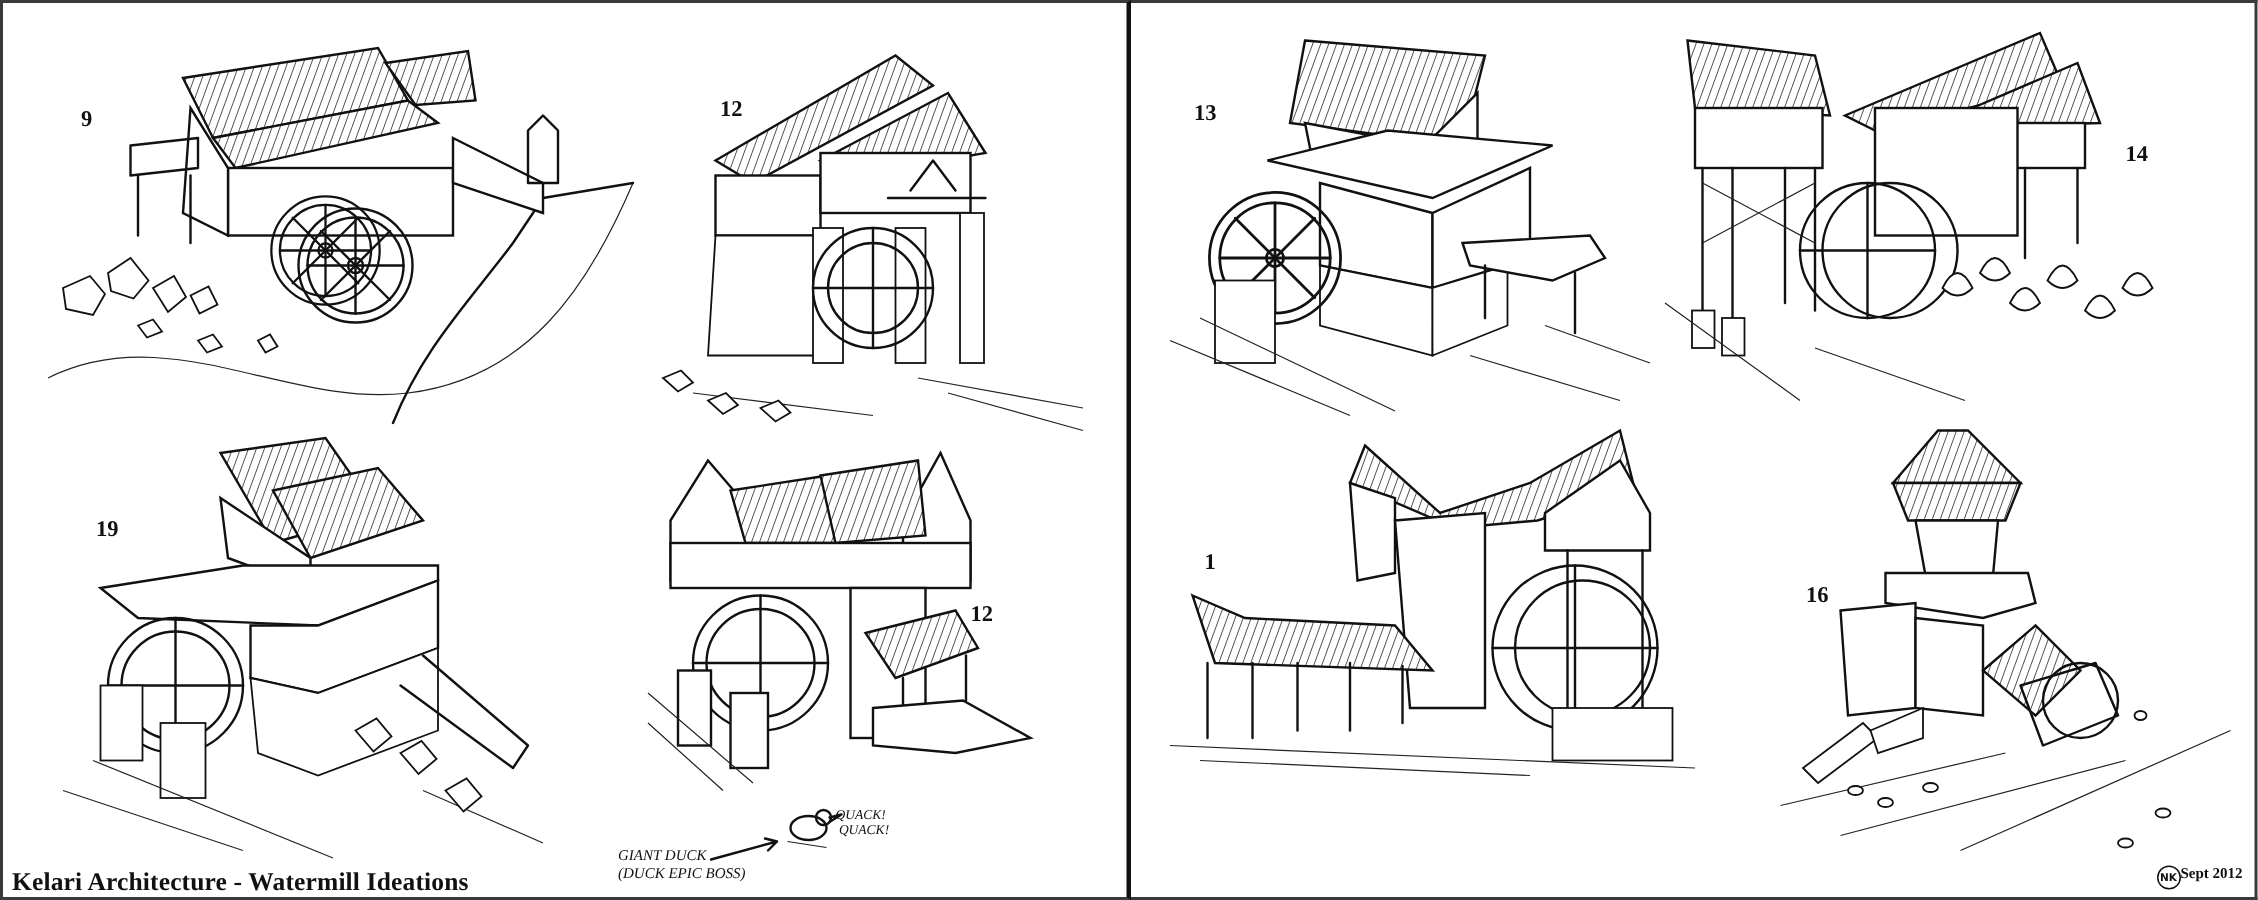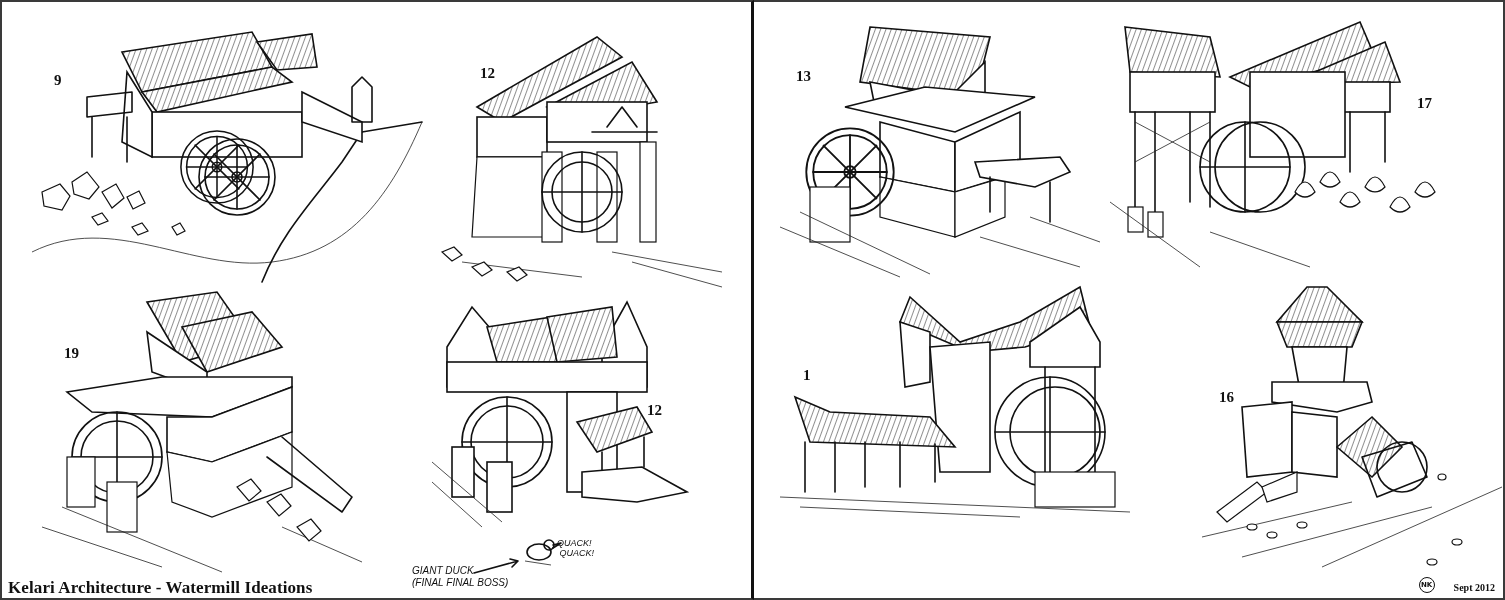--- a/index.html
+++ b/index.html
@@ -217,7 +217,7 @@
       <path class="stone" d="M305,180 q10,-20 20,0 q-10,10 -20,0 Z"></path>
       <path class="thin" d="M0,190 L90,255 M100,220 L200,255"></path>
     </svg>
-    <div class="num" style="left:307px;top:83px">17</div>
+    <div class="num" style="left:307px;top:83px">14</div>
   </div>
 
   <div class="panel" style="left:26px;top:280px;width:360px;height:240px">

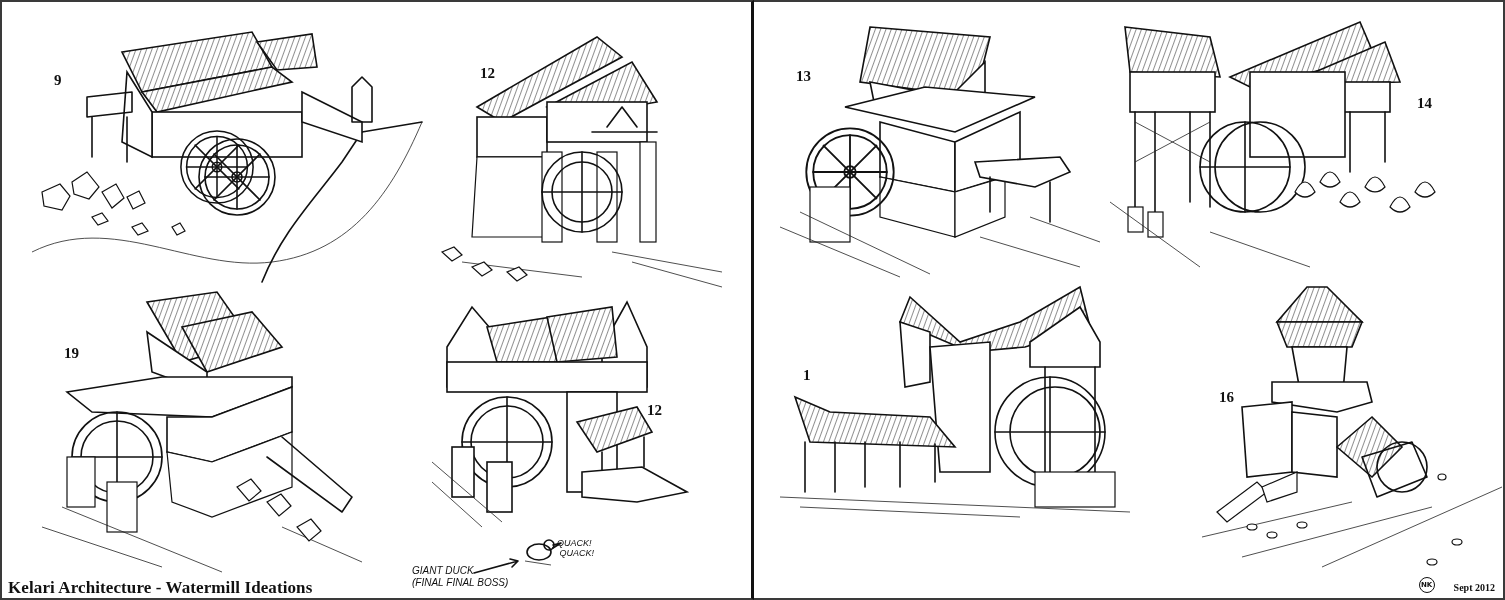--- a/index.html
+++ b/index.html
@@ -244,7 +244,7 @@
     <div class="num" style="left:23px;top:85px">1</div>
   </div>
 
-  <div class="panel" style="left:448px;top:285px;width:300px;height:290px">
+  <div class="panel" style="left:433px;top:285px;width:300px;height:290px">
     <svg width="300" height="290">
       <path class="hatch" d="M105,0 L125,0 L160,35 L75,35 Z"></path>
       <path class="hatch" d="M75,35 L160,35 L150,60 L85,60 Z"></path>

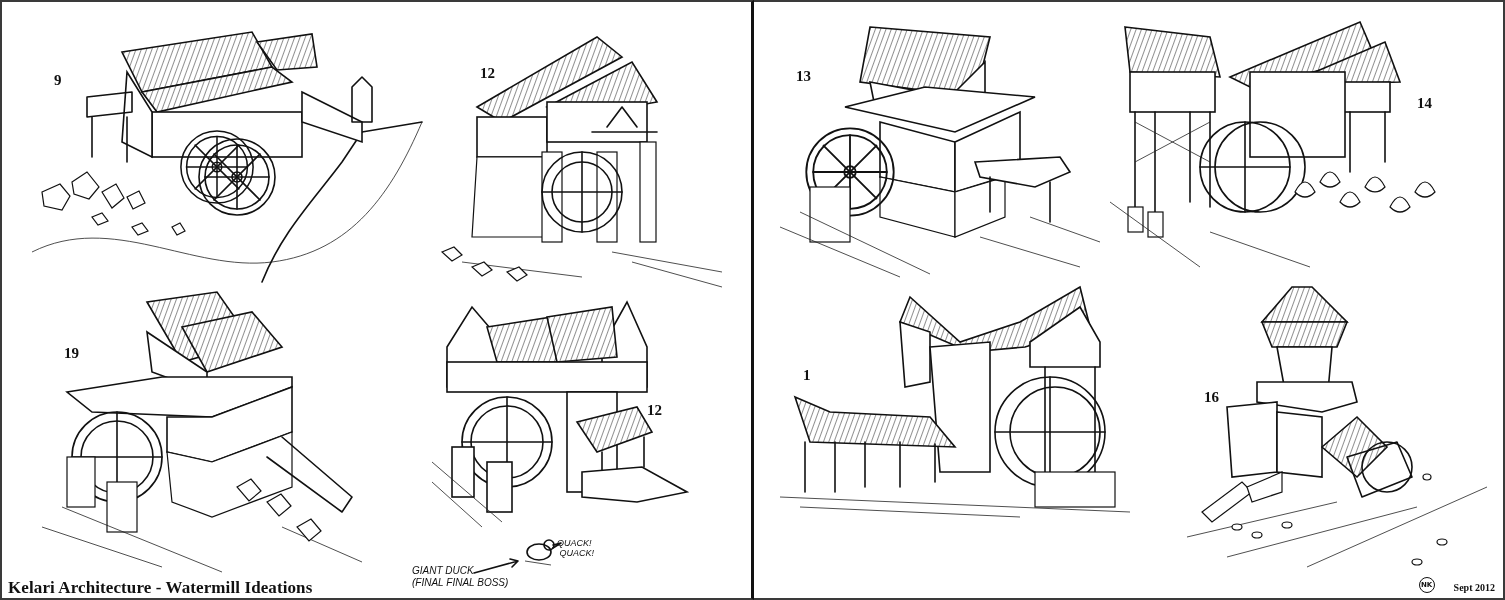--- a/index.html
+++ b/index.html
@@ -14,7 +14,7 @@
   .num { position: absolute; font-weight: bold; font-size: 15px; color: #111; }
   .title { position: absolute; left: 6px; bottom: 0; font-weight: bold;
            font-size: 17px; letter-spacing: 0.1px; margin-top: 32px; }
-  .note { position: absolute; font-family: Liberation Sans, sans-serif;
+  .note { position: absolute; font-family: Liberation Serif, serif;
           font-size: 10px; line-height: 12px; font-style: italic; white-space: pre; }
   .sig { position: absolute; right: 8px; bottom: 5px; font-size: 10px; font-weight: bold;
          display: flex; align-items: flex-end; gap: 19px; }

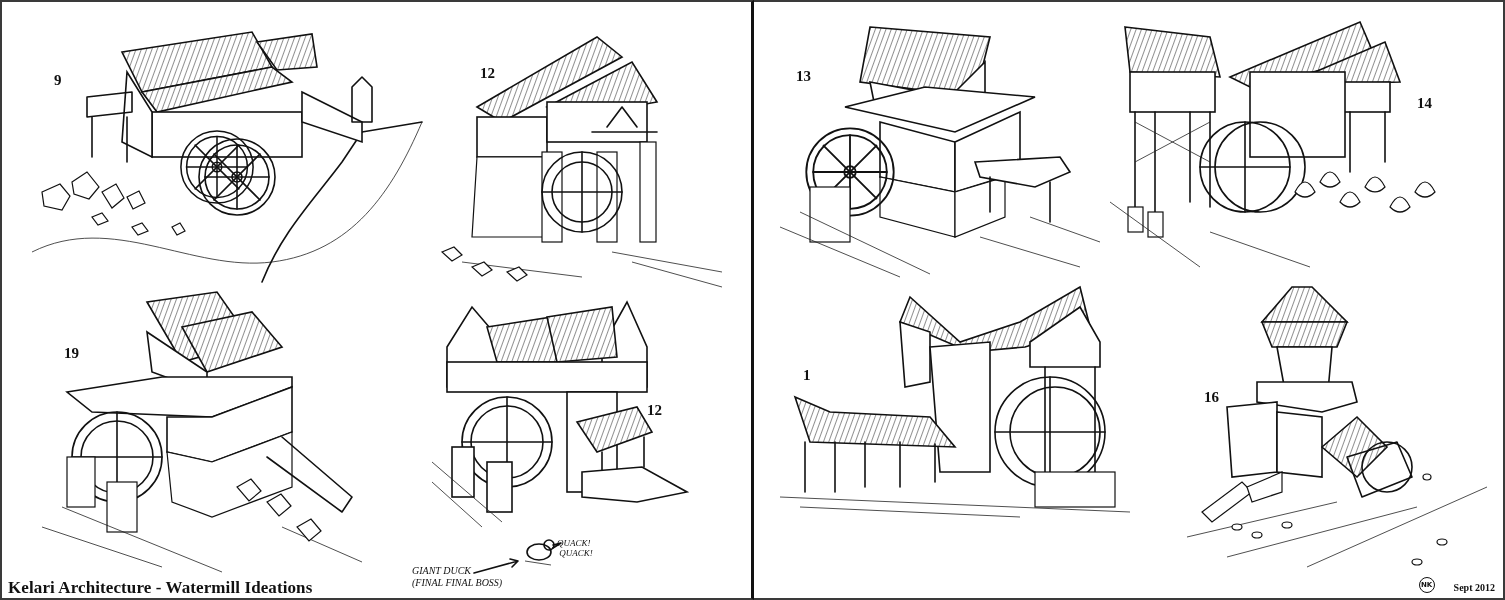--- a/index.html
+++ b/index.html
@@ -159,7 +159,7 @@
     <path class="ink" d="M2,16 L46,4 M38,2 L46,4 L40,10"></path>
   </svg>
   <div class="note" style="left:410px;top:563px">GIANT DUCK
-(FINAL FINAL BOSS)</div>
+(DUCK EPIC BOSS)</div>
   <div class="note" style="left:555px;top:536px;font-size:9px;line-height:10px">QUACK!
  QUACK!</div>
 

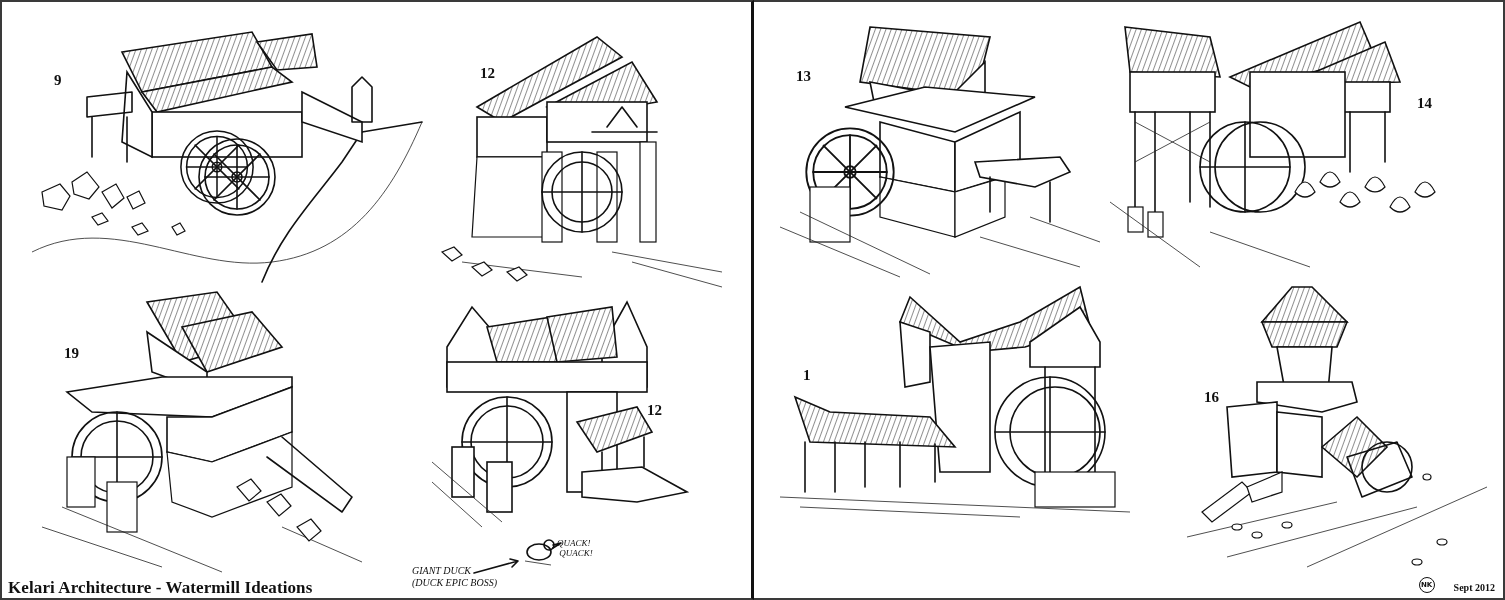--- a/index.html
+++ b/index.html
@@ -17,7 +17,7 @@
   .note { position: absolute; font-family: Liberation Serif, serif;
           font-size: 10px; line-height: 12px; font-style: italic; white-space: pre; }
   .sig { position: absolute; right: 8px; bottom: 5px; font-size: 10px; font-weight: bold;
-         display: flex; align-items: flex-end; gap: 19px; }
+         display: flex; align-items: flex-start; gap: 0; }
   .sig .mono { width: 14px; height: 14px; border: 1.5px solid #111; border-radius: 50%;
                font-size: 7px; display: flex; align-items: center; justify-content: center;
                font-family: "DejaVu Sans", sans-serif; }

